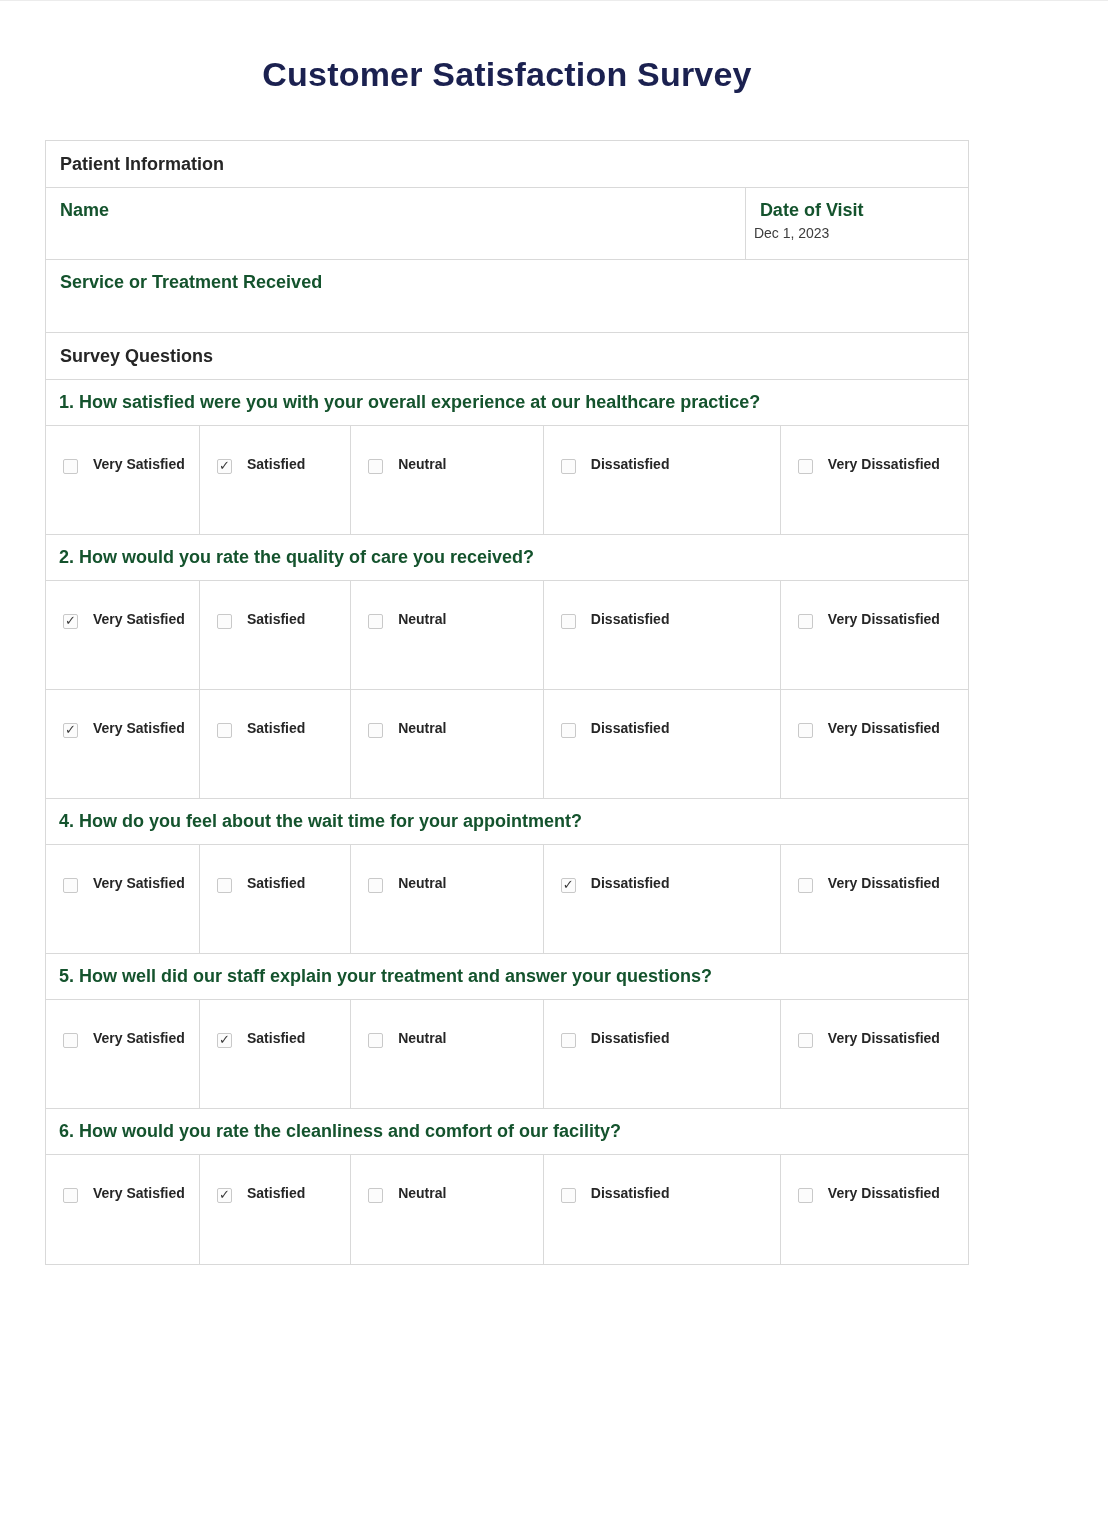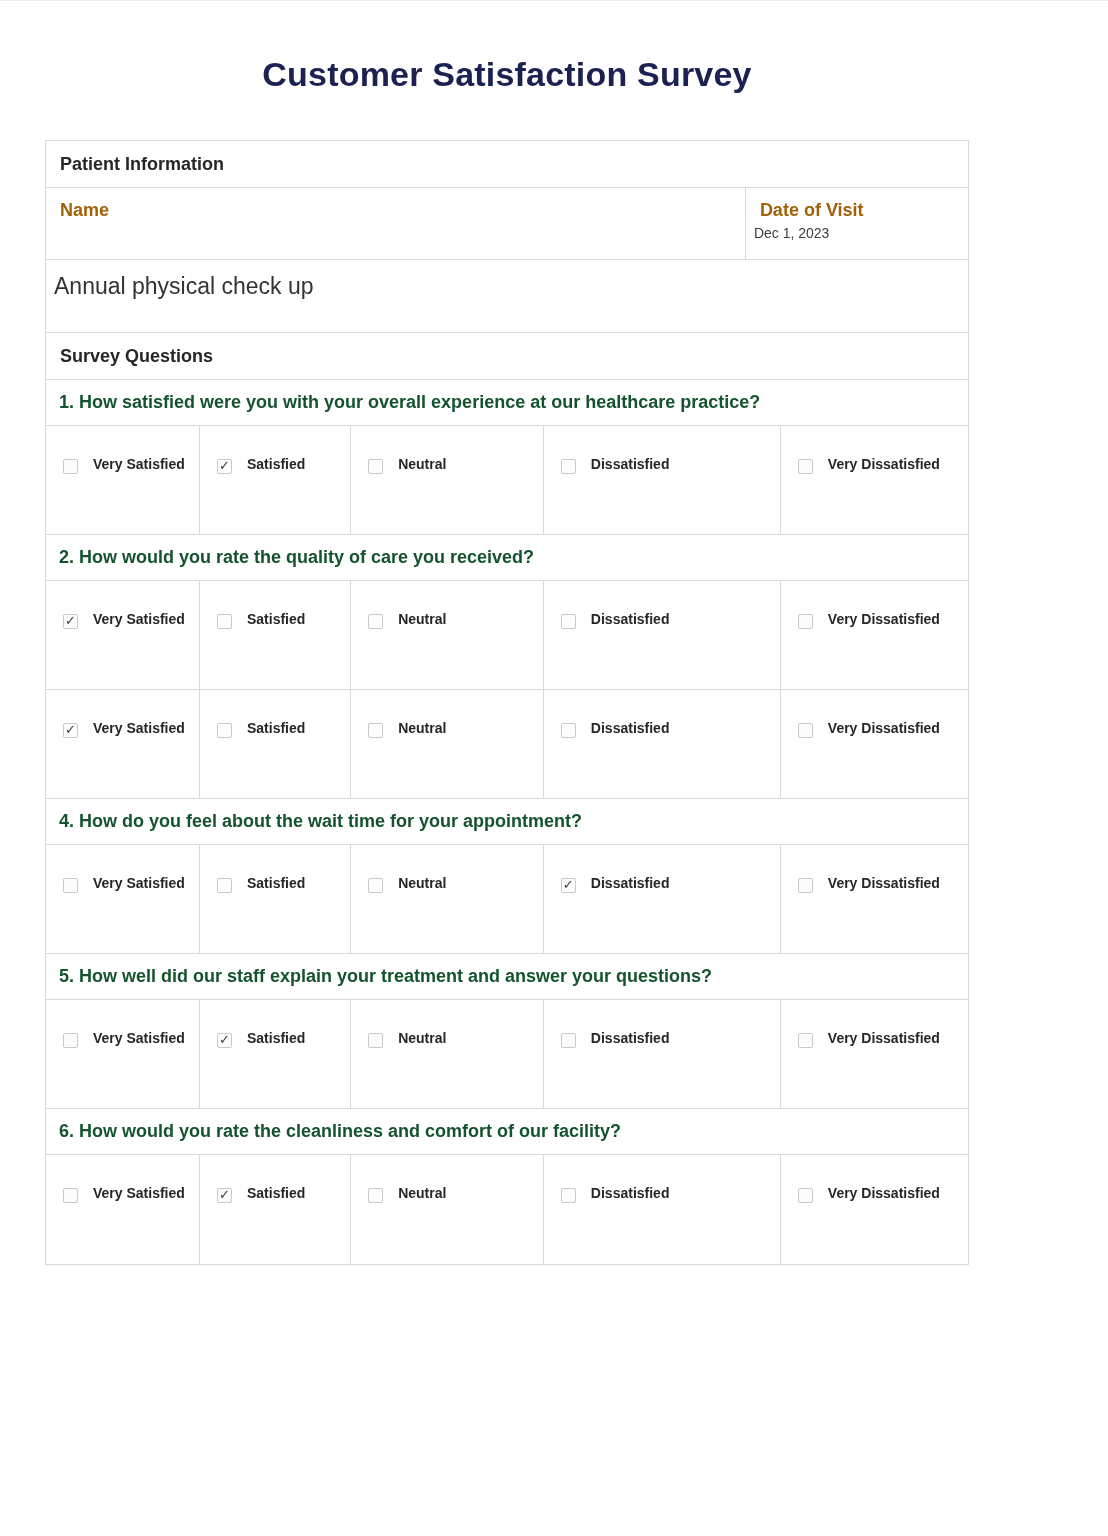--- a/index.html
+++ b/index.html
@@ -52,7 +52,7 @@
     display: block;
     font-size: 18px;
     font-weight: bold;
-    color: #a16207;
+    color: #14532d;
     padding-left: 14px;
   }
   .field-value {

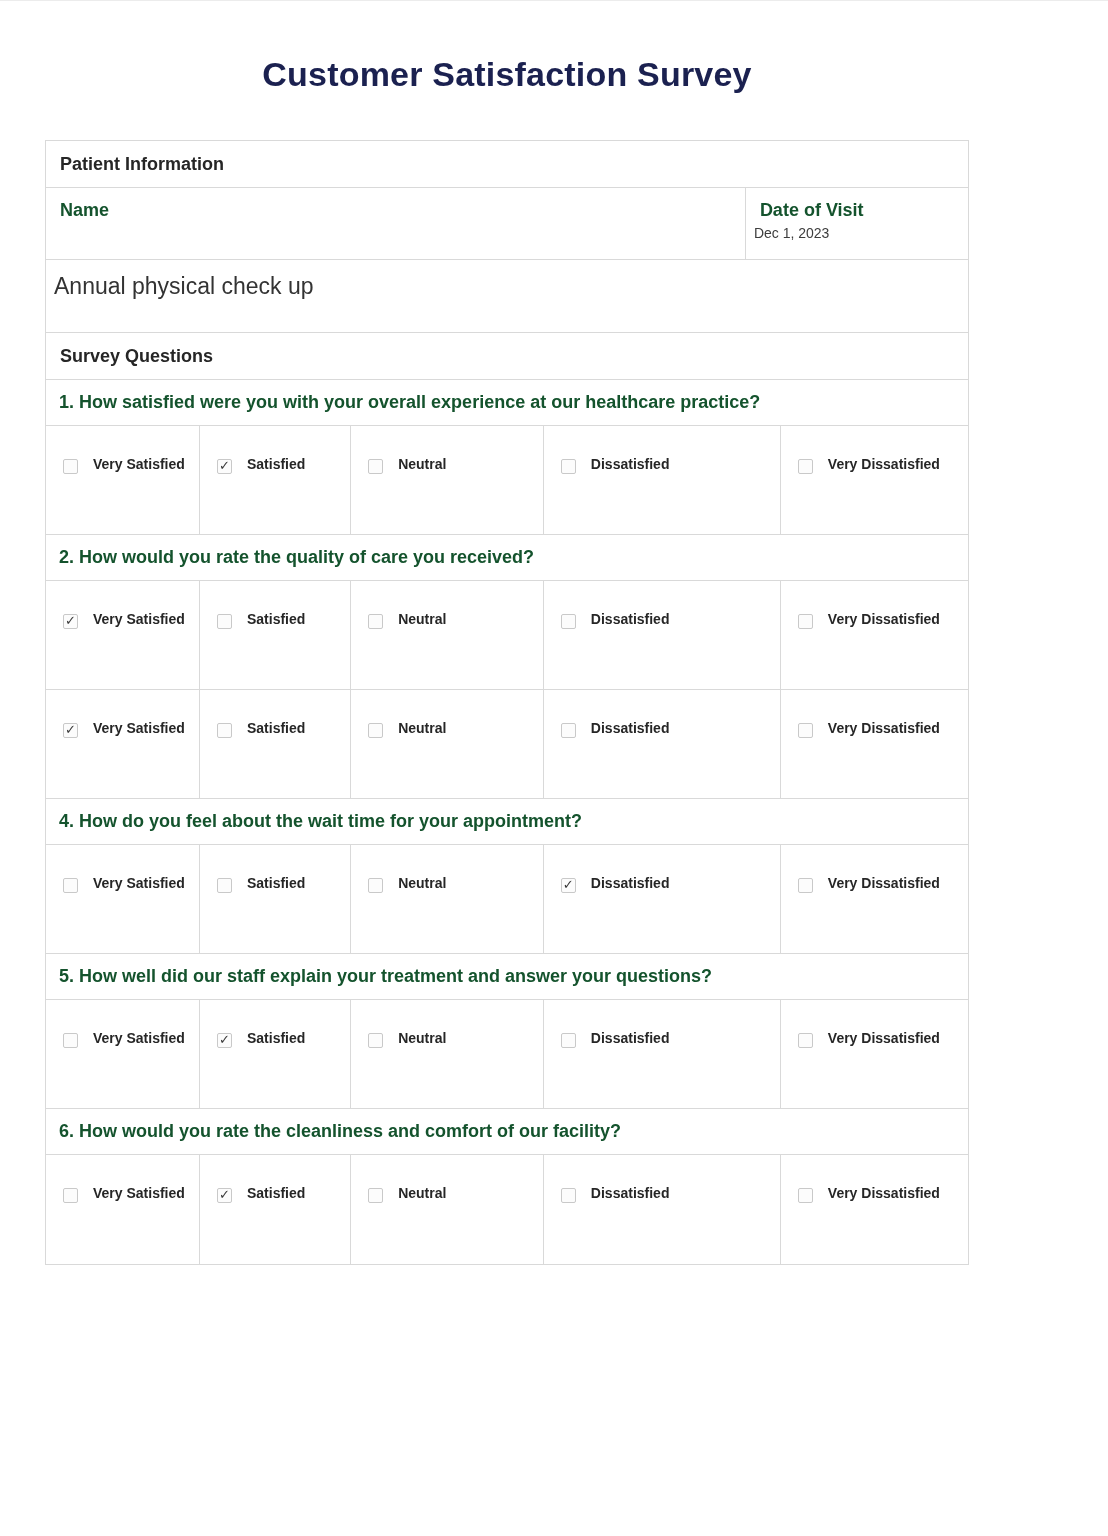--- a/index.html
+++ b/index.html
@@ -143,6 +143,7 @@
     </div>
 
     <div class="row service-row">
+      <span class="field-label">Service or Treatment Received</span>
       <span class="service-value">Annual physical check up</span>
     </div>
 

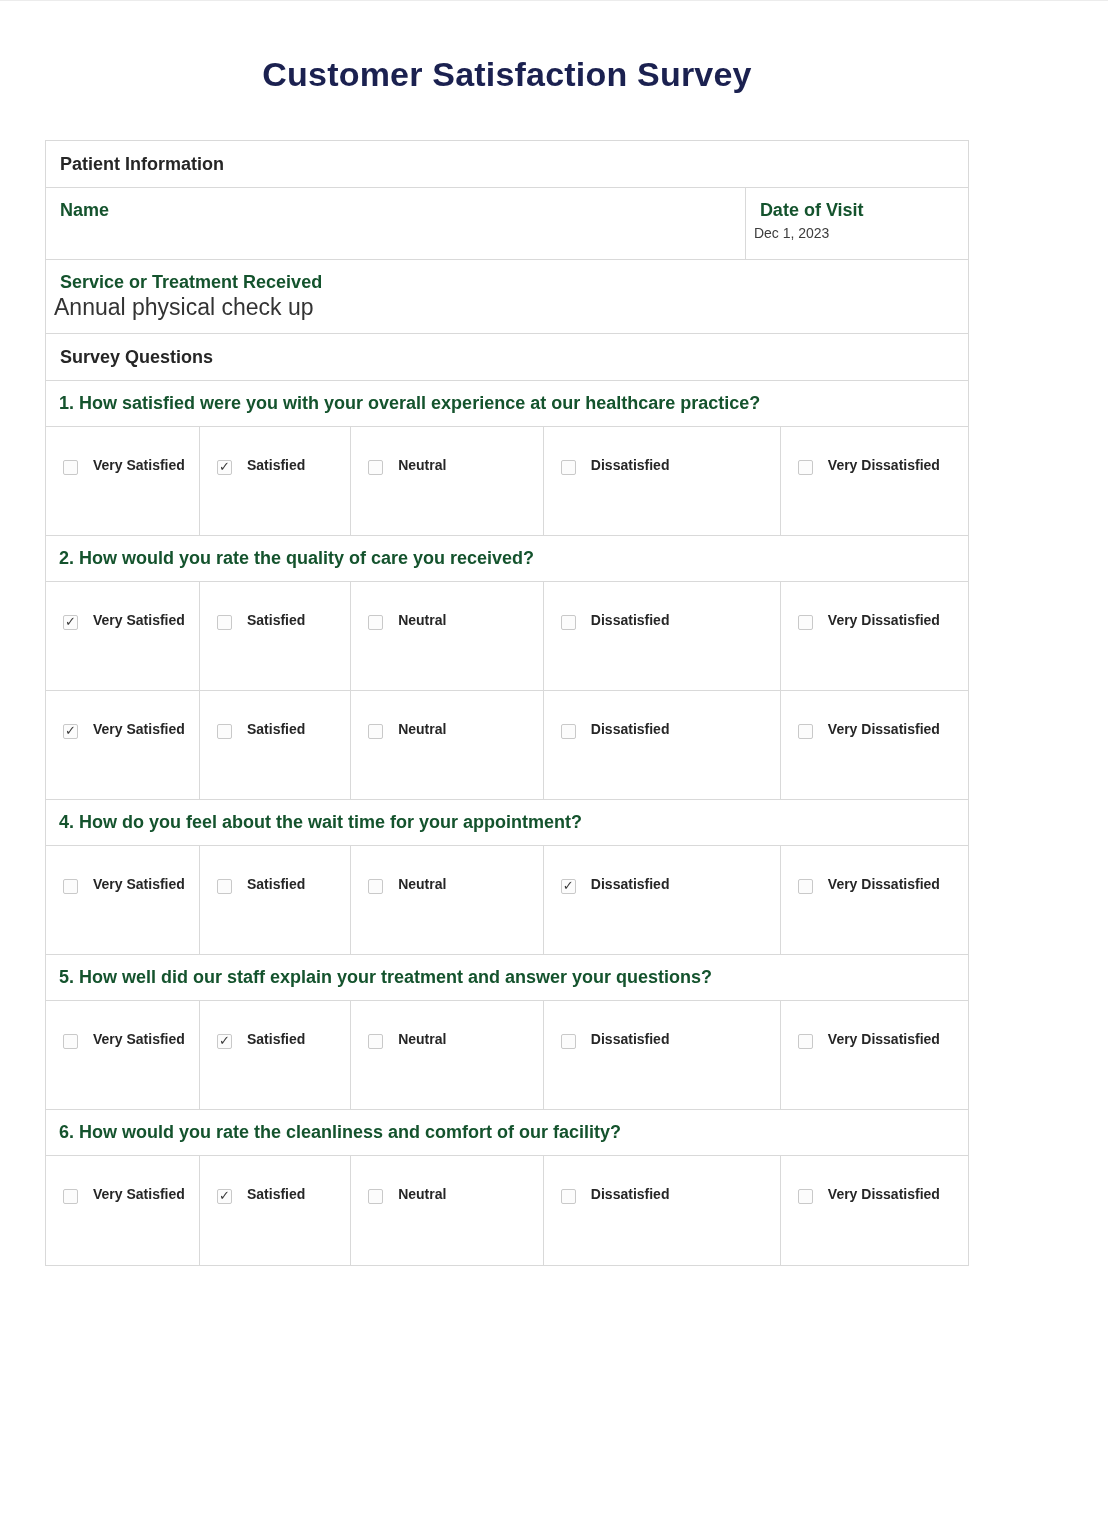--- a/index.html
+++ b/index.html
@@ -144,7 +144,6 @@
 
     <div class="row service-row">
       <span class="field-label">Service or Treatment Received</span>
-      <span class="service-value">Annual physical check up</span>
     </div>
 
     <div class="row section-header">Survey Questions</div>

